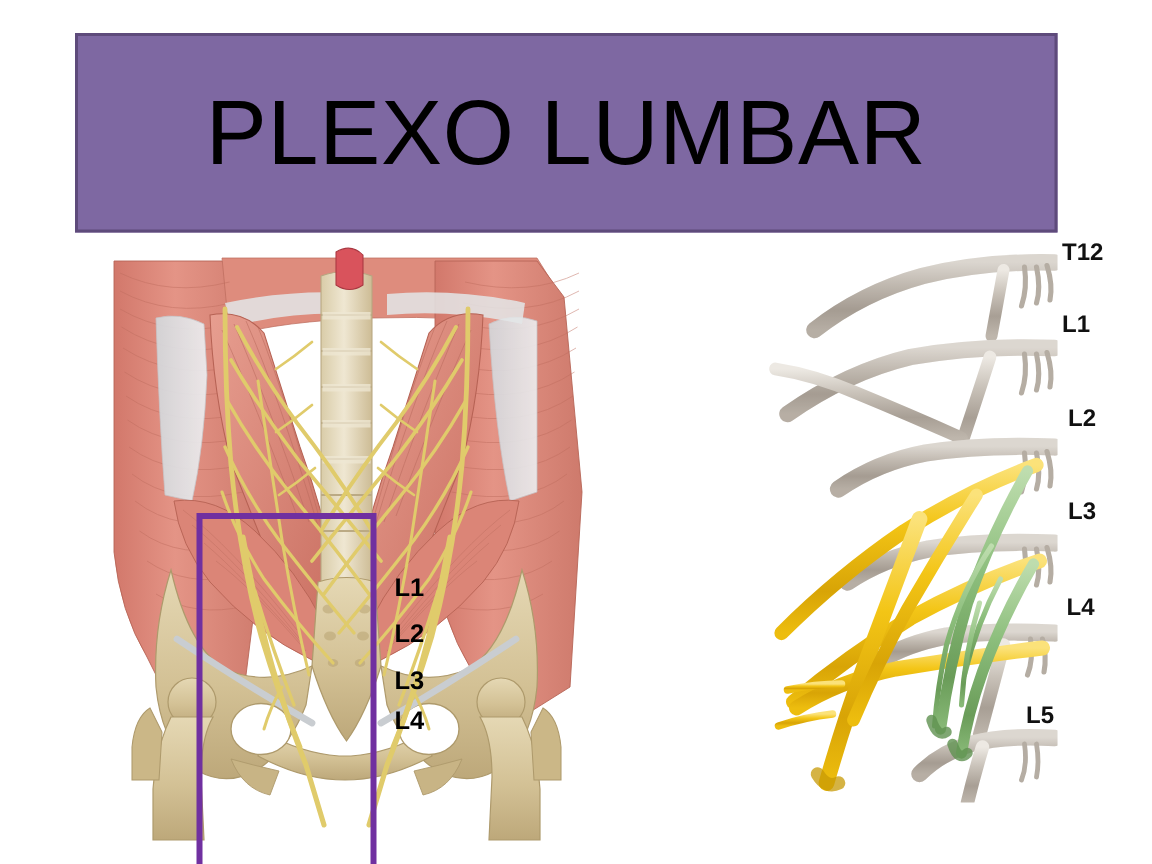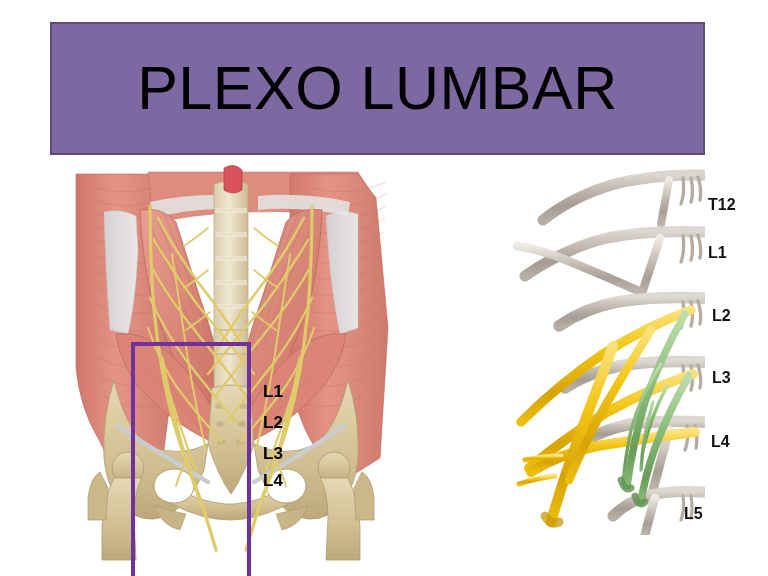--- a/index.html
+++ b/index.html
@@ -93,7 +93,6 @@
     color: #111111;
     line-height: 1;
     font-family: "Liberation Sans", sans-serif;
-    margin-top: 36px;
   }
   #root-label-t12 { left: 708px; top: 161px; }
   #root-label-l1  { left: 708px; top: 209px; }

